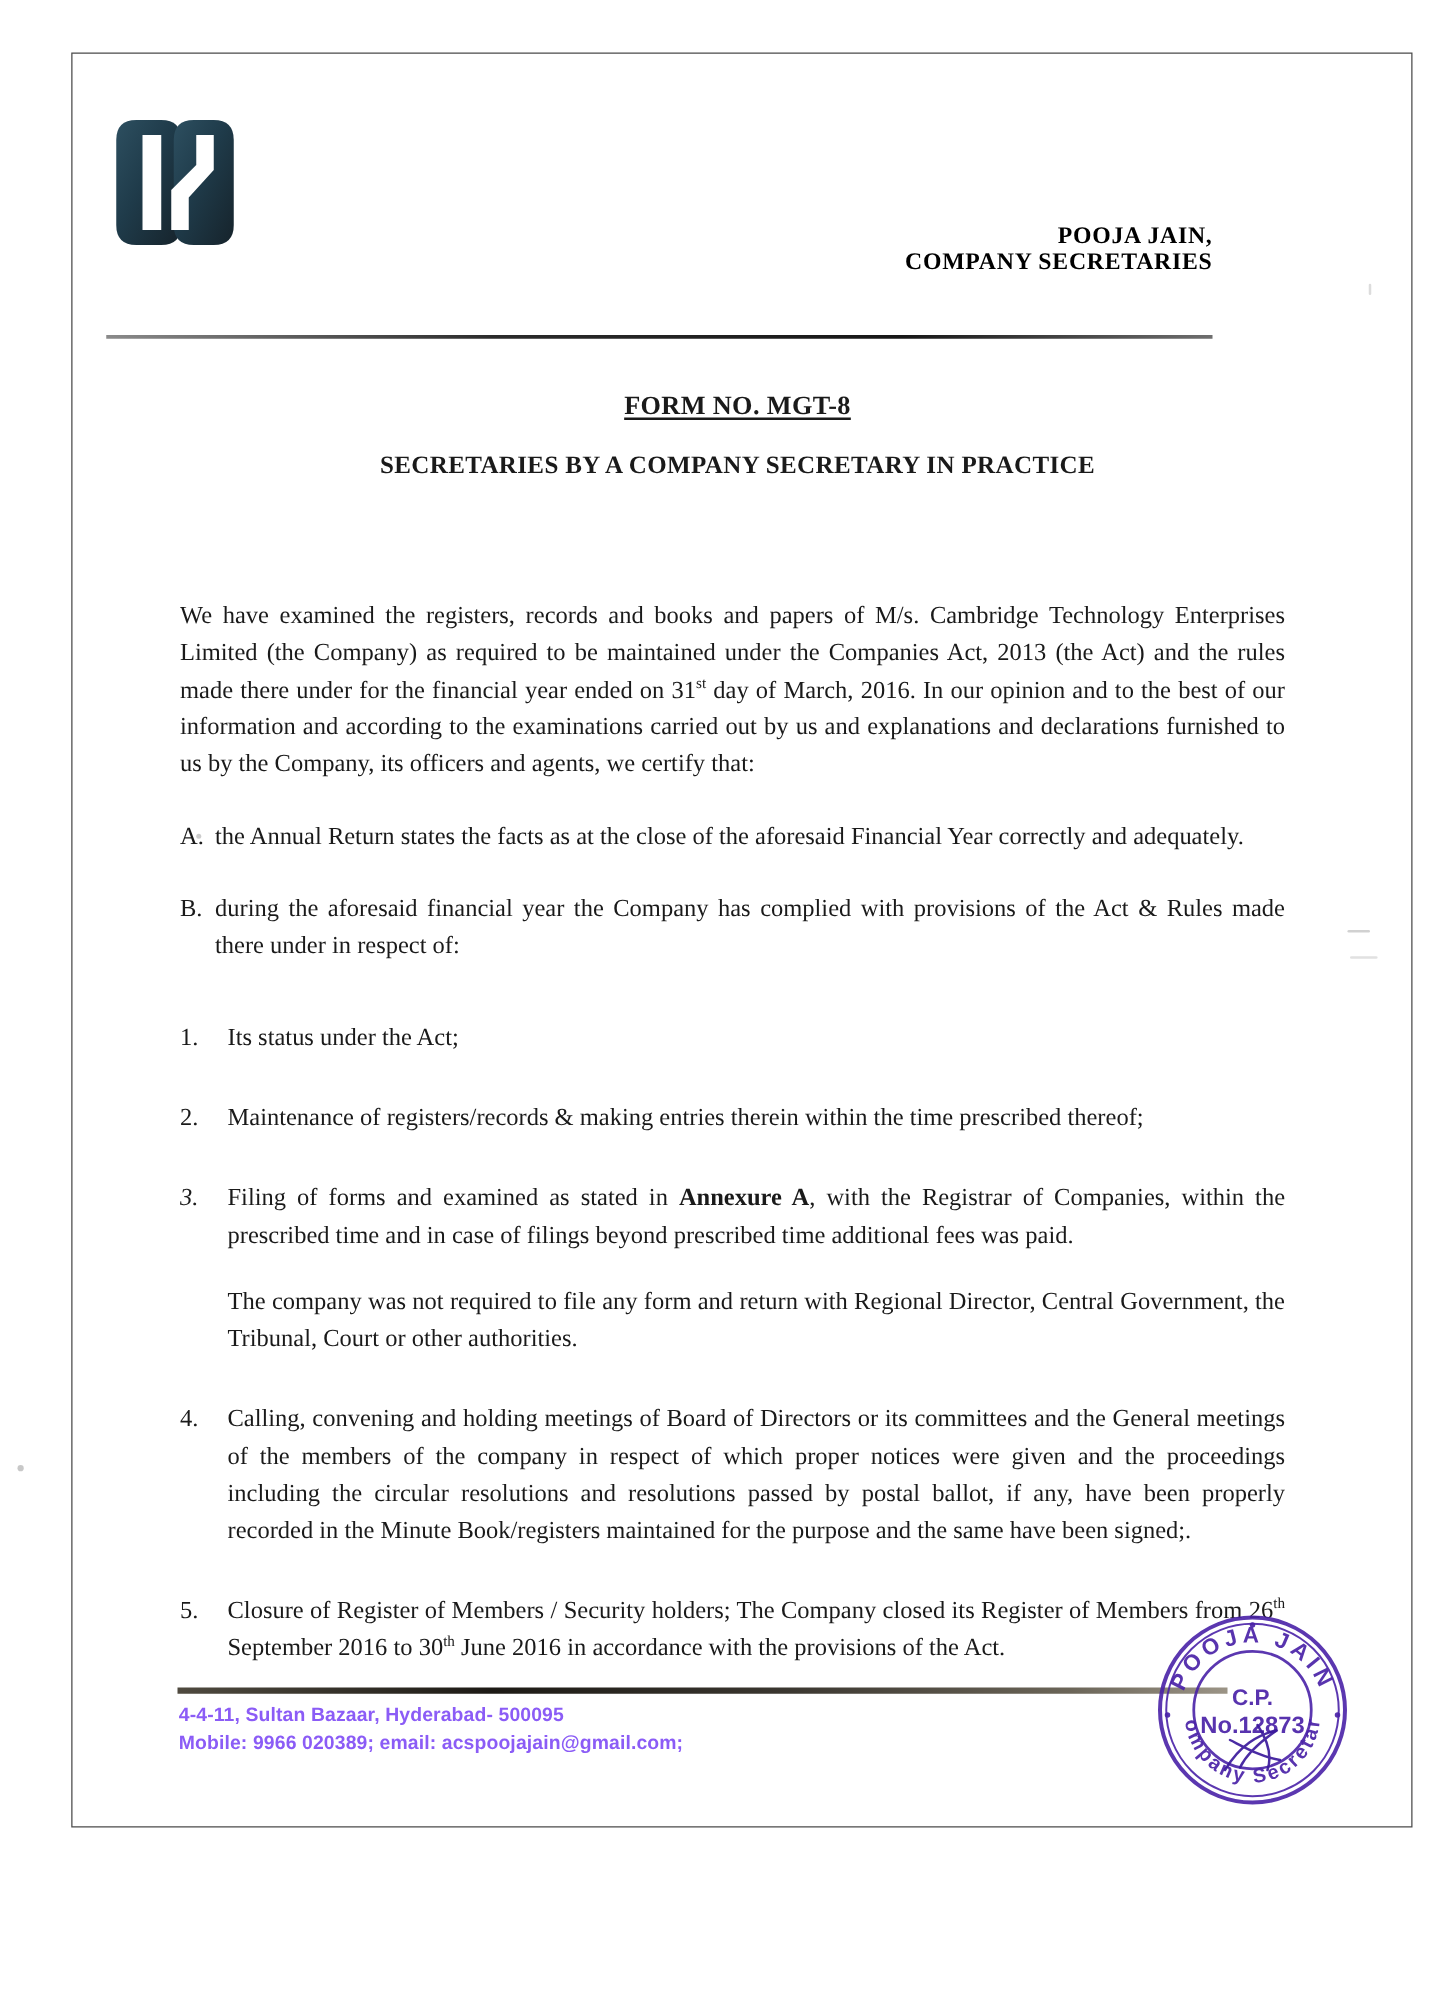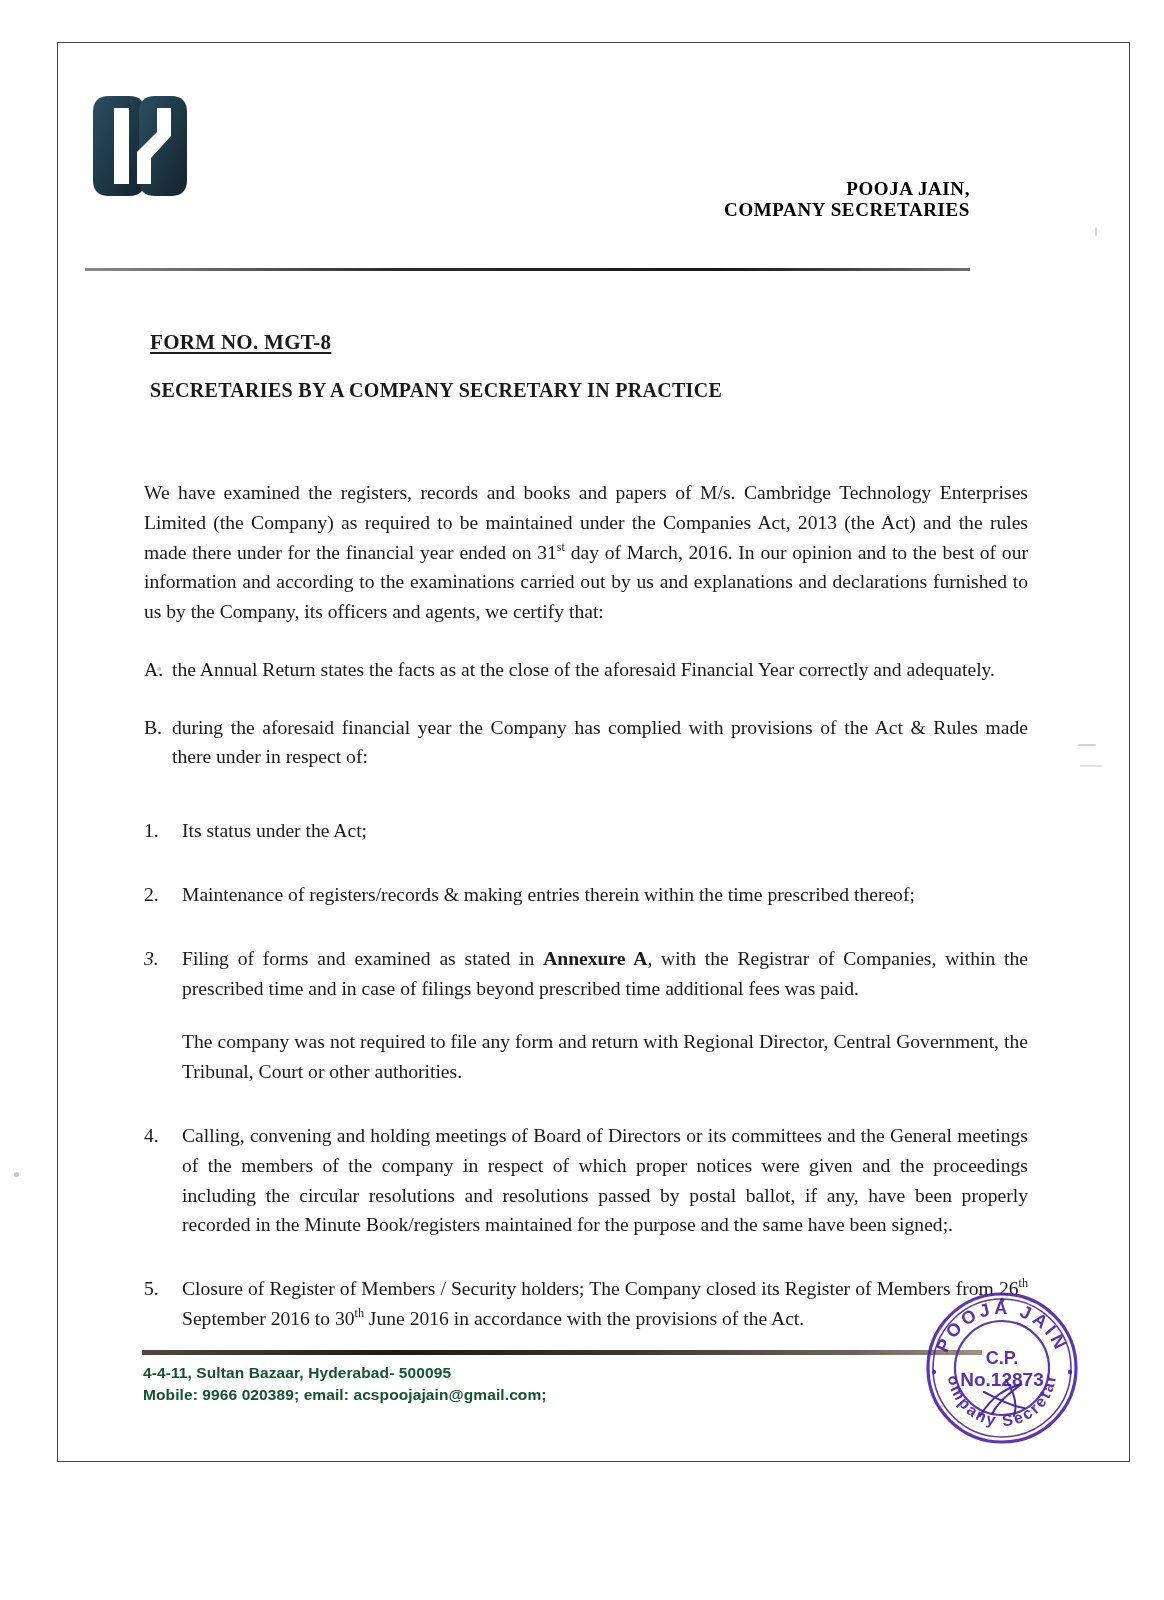--- a/index.html
+++ b/index.html
@@ -75,8 +75,9 @@
   #doc-titles {
     position: absolute;
     left: 150px;
-    top: 330px;
+    top: 312px;
     width: 880px;
+    text-align: center;
   }
   #form-no {
     font-size: 21px;

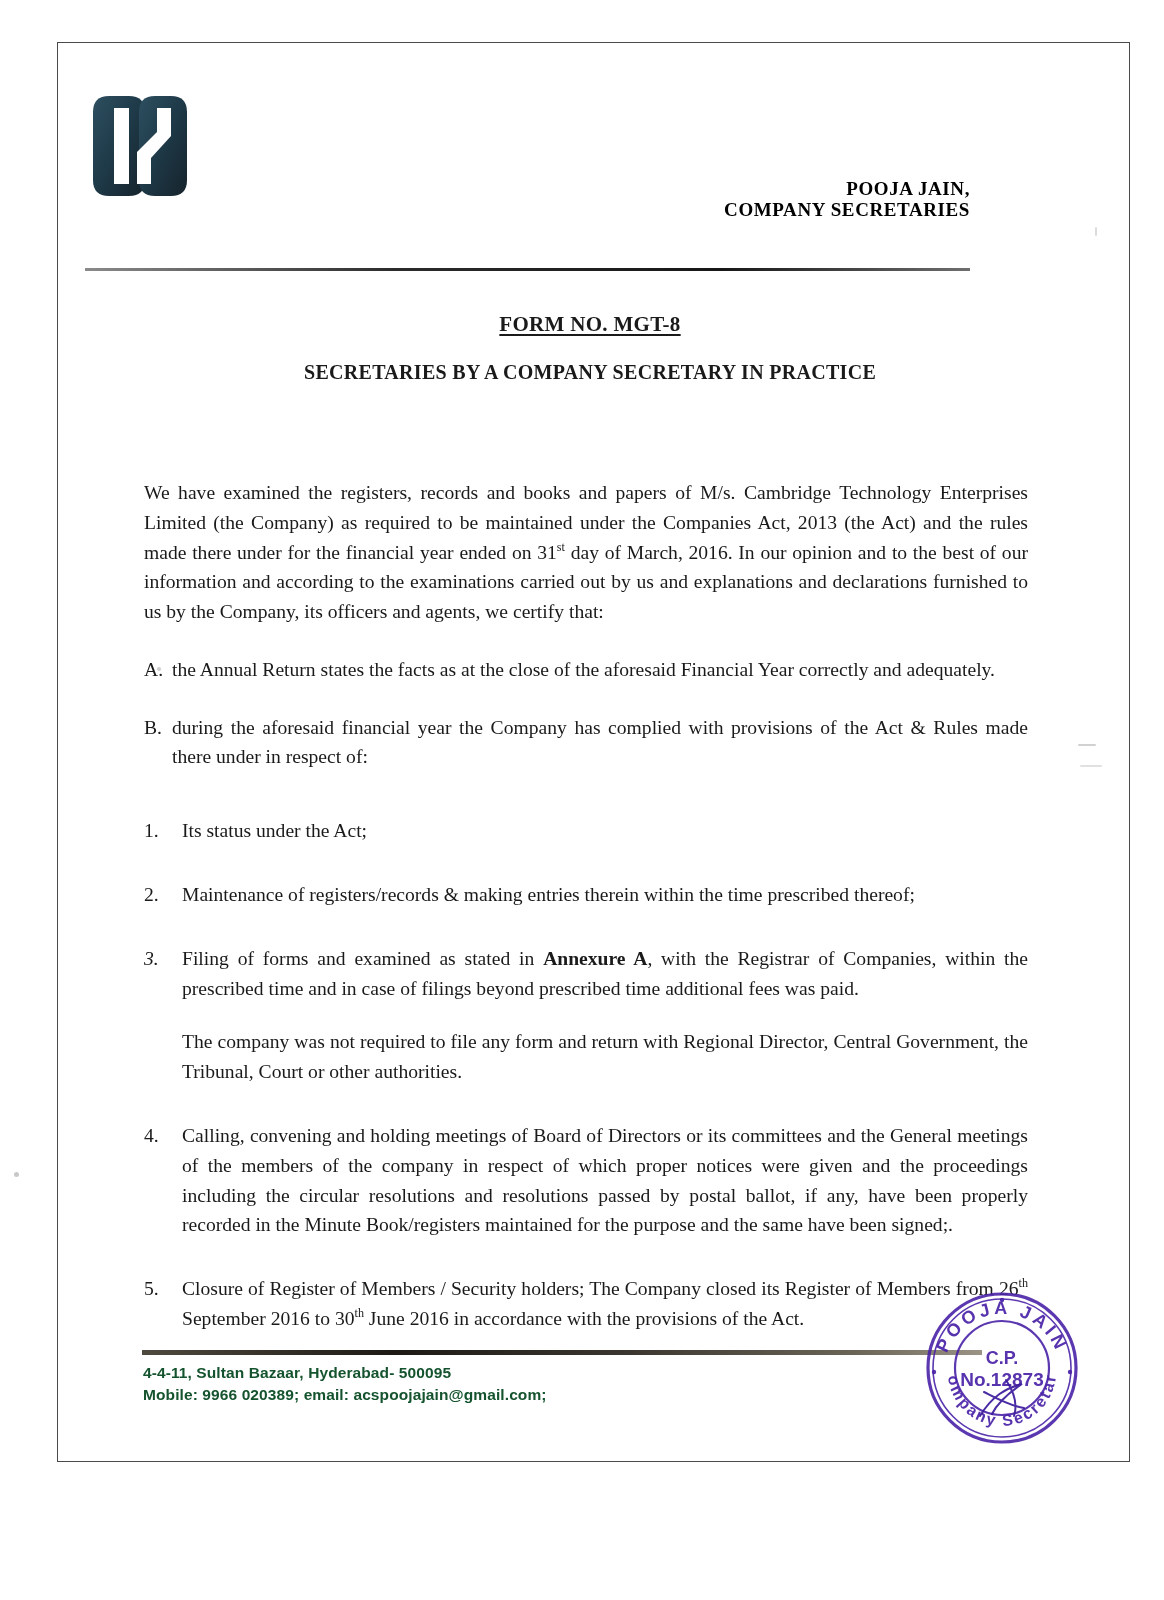--- a/index.html
+++ b/index.html
@@ -171,7 +171,7 @@
     font-weight: bold;
     font-size: 15.5px;
     line-height: 1.42;
-    color: #14532d;
+    color: #8b5cf6;
     letter-spacing: 0.1px;
   }
 

